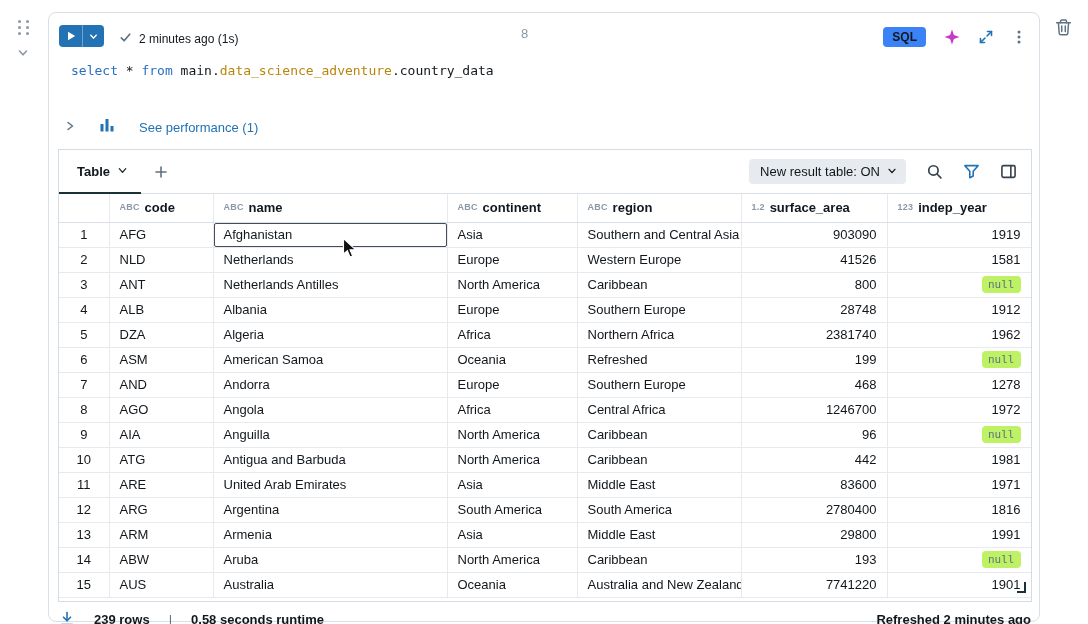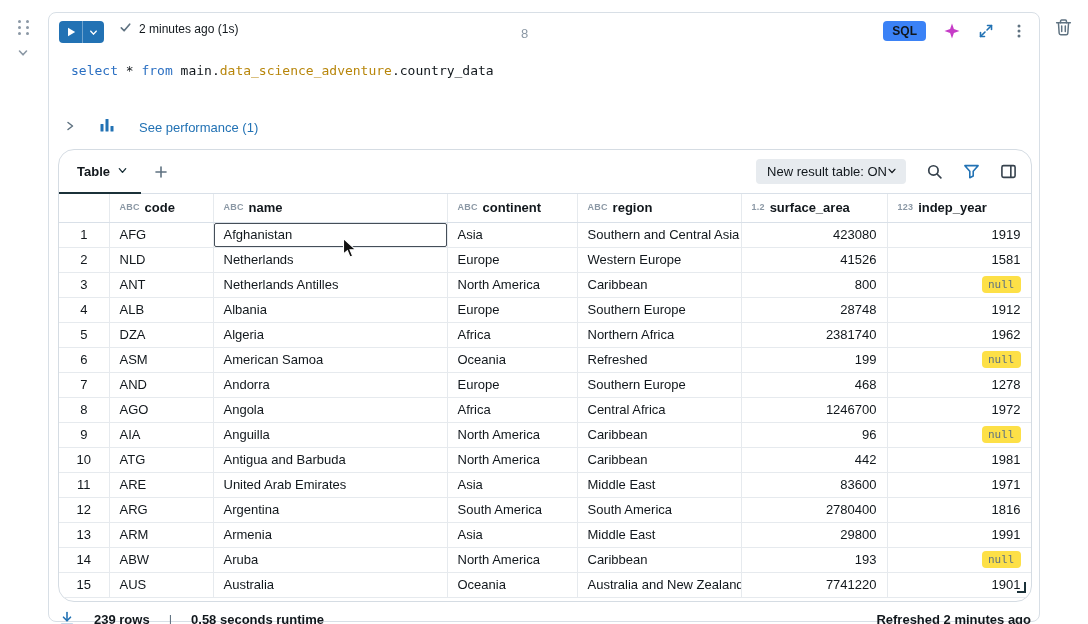--- a/index.html
+++ b/index.html
@@ -21,7 +21,7 @@
     border:1px solid #D8DFE6; border-radius:8px; background:#fff; }
 
   
-  .toolbar { position:relative; display:flex; align-items:flex-start; height:34px; padding:8px 12px 0 10px; }
+  .toolbar { position:relative; display:flex; align-items:flex-end; height:34px; padding:8px 12px 0 10px; }
   .run-btn { display:flex; align-items:center; height:22px; background:#2272B4; border-radius:4px; overflow:hidden; cursor:pointer; }
   .run-btn .play { display:flex; align-items:center; padding:0 6px 0 8px; }
   .run-btn .divider { width:1px; height:22px; background:rgba(255,255,255,.35); }

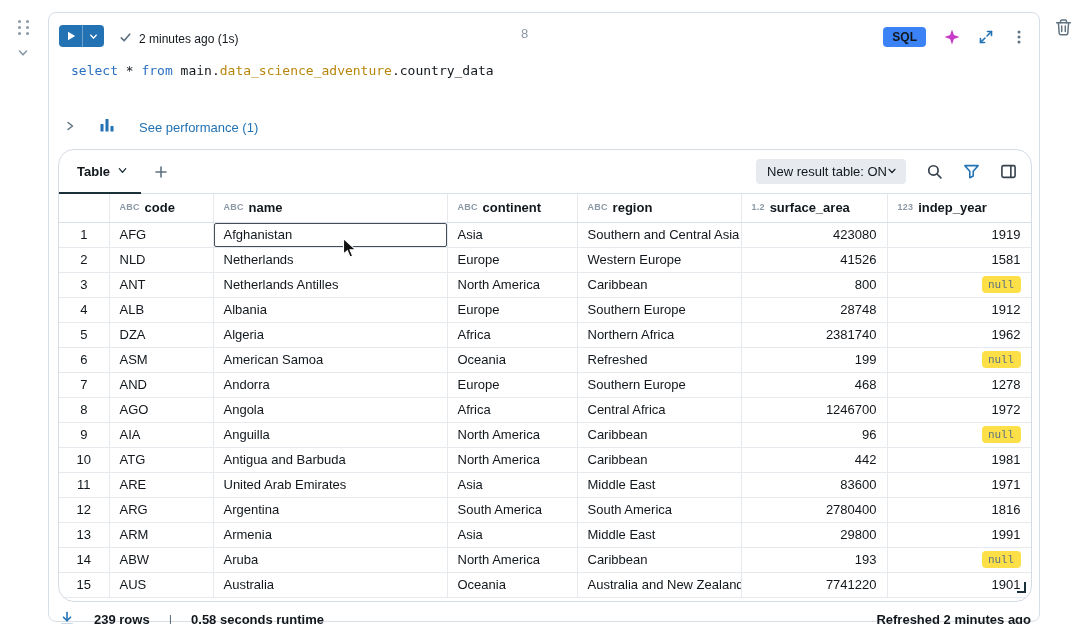--- a/index.html
+++ b/index.html
@@ -44,7 +44,7 @@
 
   
   .results { position:absolute; left:9px; top:136px; width:974px; height:453px;
-    border:1px solid #D5DCE3; border-radius:16px; background:#fff; overflow:hidden; }
+    border:1px solid #D5DCE3; border-radius:0; background:#fff; overflow:hidden; }
   .panel-header { display:flex; align-items:center; height:44px; border-bottom:1px solid #D9E0E8; padding-right:14px; }
   .tab { height:44px; display:flex; align-items:center; gap:7px; padding:0 13px 0 18px;
     font-size:13px; font-weight:700; box-shadow:inset 0 -2px 0 #1B3139; cursor:pointer; }

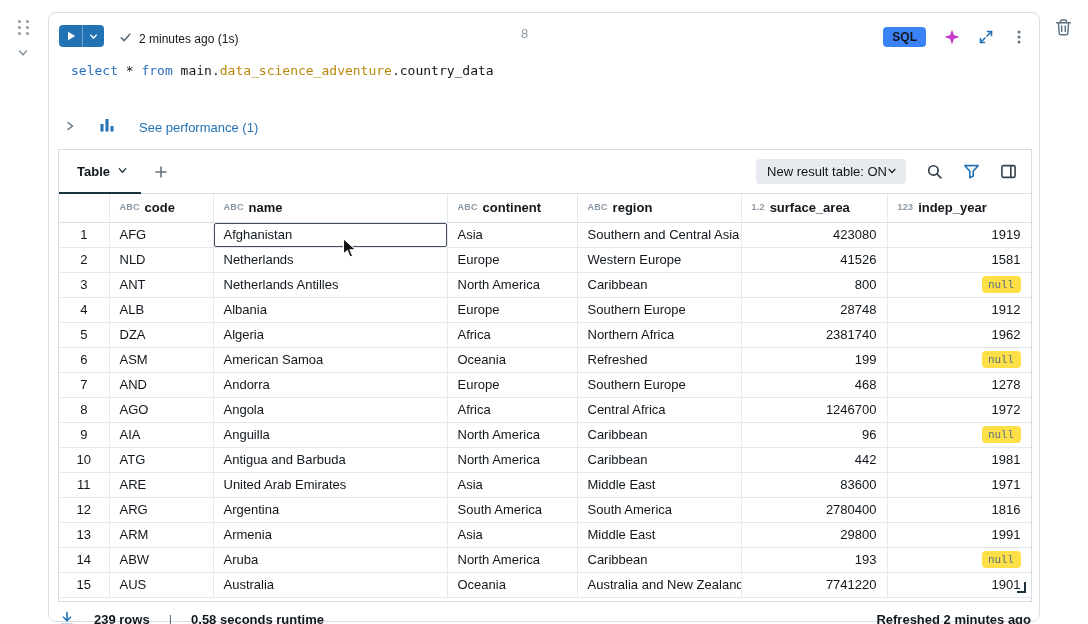--- a/index.html
+++ b/index.html
@@ -50,7 +50,7 @@
     font-size:13px; font-weight:700; box-shadow:inset 0 -2px 0 #1B3139; cursor:pointer; }
   .add-tab { margin-left:13px; display:flex; align-items:center; cursor:pointer; }
   .header-right { margin-left:auto; display:flex; align-items:center; gap:20px; }
-  .pill { display:flex; align-items:center; background:#E7EBEF; border-radius:4px;
+  .pill { display:flex; align-items:center; gap:7px; background:#E7EBEF; border-radius:4px;
     padding:5px 9px 5px 11px; font-size:13px; color:#11171C; cursor:pointer; }
 
   table.grid { border-collapse:collapse; table-layout:fixed; width:972px; font-size:13px; }

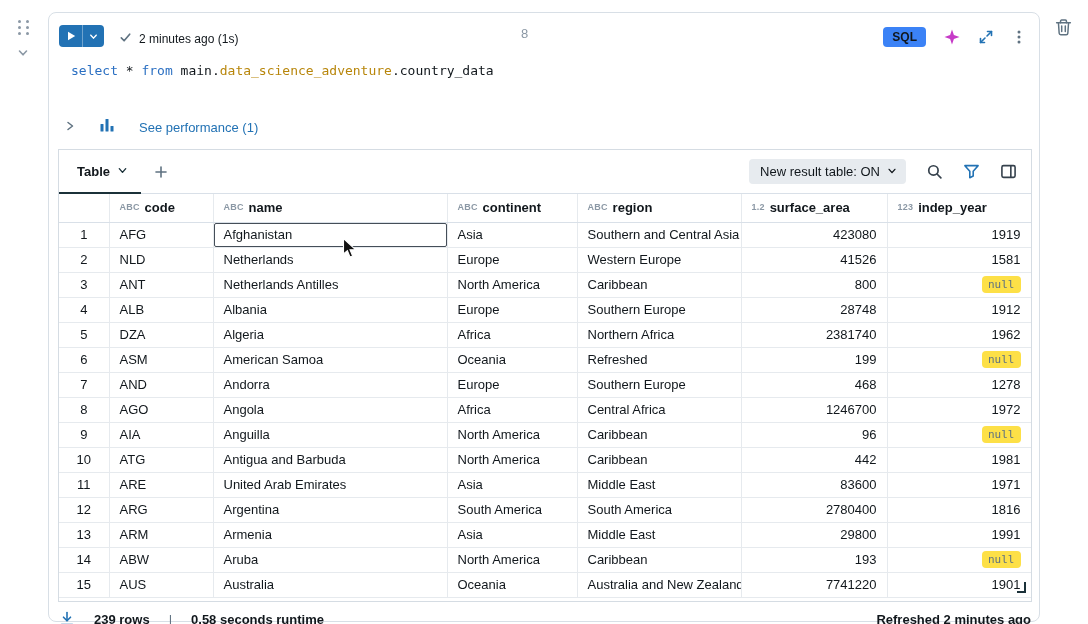--- a/index.html
+++ b/index.html
@@ -242,7 +242,7 @@
               <td class="selected">Afghanistan</td>
               <td>Asia</td>
               <td>Southern and Central Asia</td>
-              <td class="num">423080</td>
+              <td class="num">903090</td>
               <td class="num">1919</td>
             </tr>
             <tr>

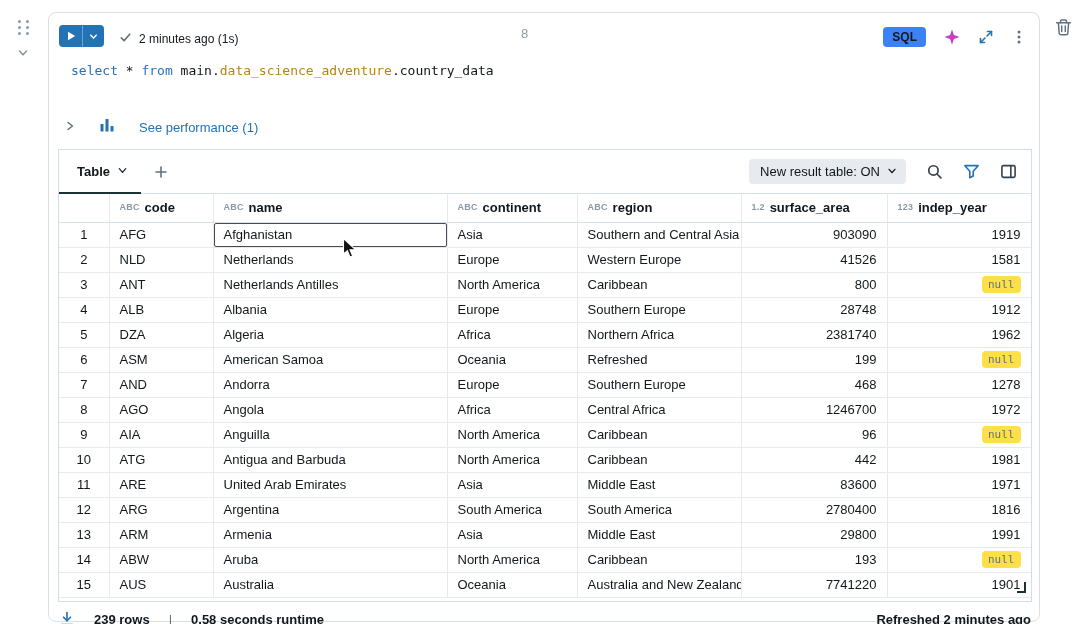--- a/index.html
+++ b/index.html
@@ -67,7 +67,7 @@
   .grid td.row-num { text-align:center; padding:0 6px; }
   .grid td.num { text-align:right; }
   .type-icon { font-size:9px; font-weight:700; letter-spacing:.2px; color:#8B98A5; margin-right:5px; position:relative; top:-2px; }
-  .null-badge { display:inline-block; background:#fde047; border-radius:4px; padding:1px 6px;
+  .null-badge { display:inline-block; background:#bef264; border-radius:4px; padding:1px 6px;
     font-family:"DejaVu Sans Mono",monospace; font-size:11px; color:#5F7281; line-height:15px; }
   td.selected { position:relative; }
   td.selected::after { content:""; position:absolute; inset:0; border:1.5px solid #454E58; border-radius:2px; pointer-events:none; }

